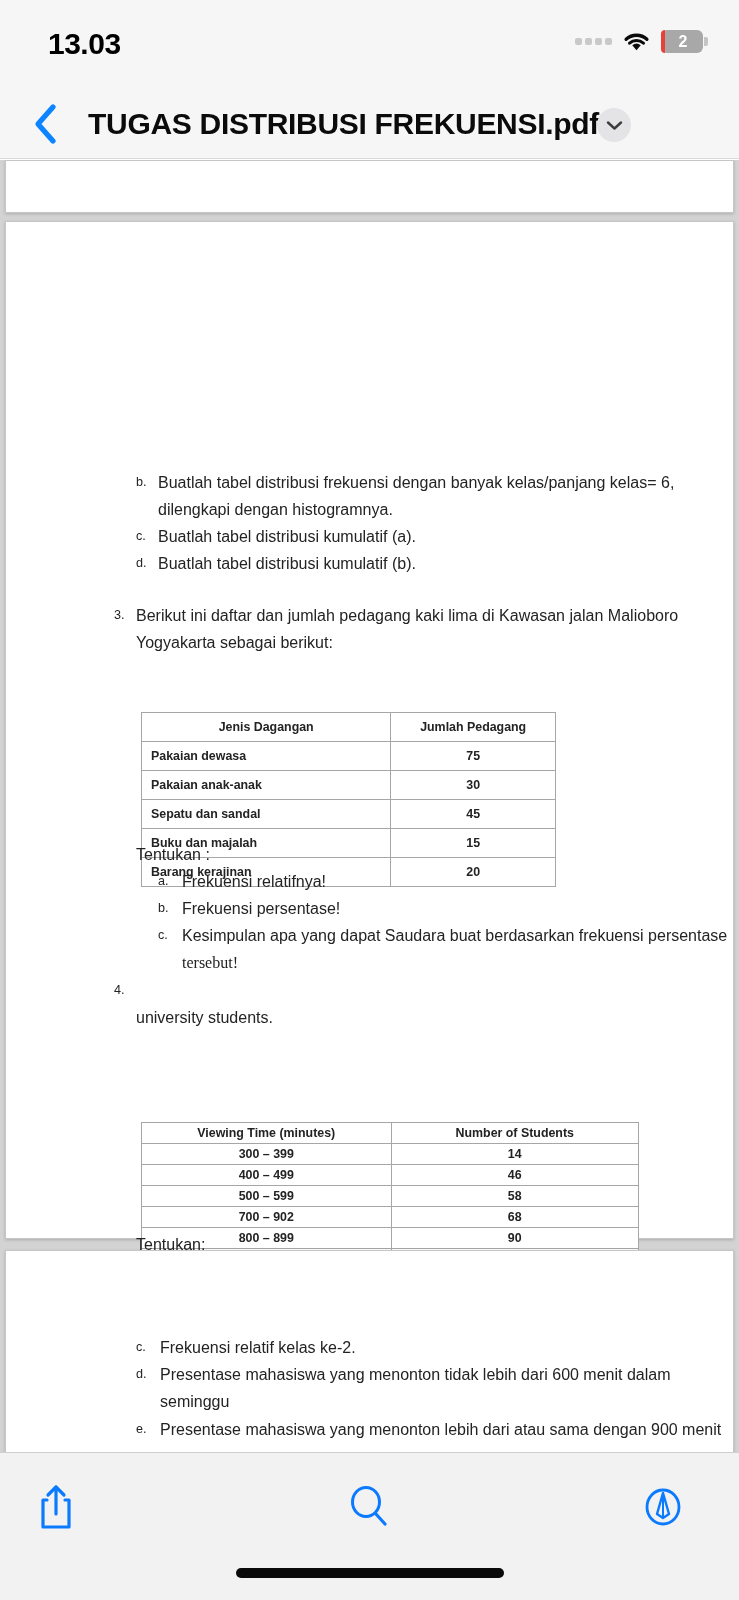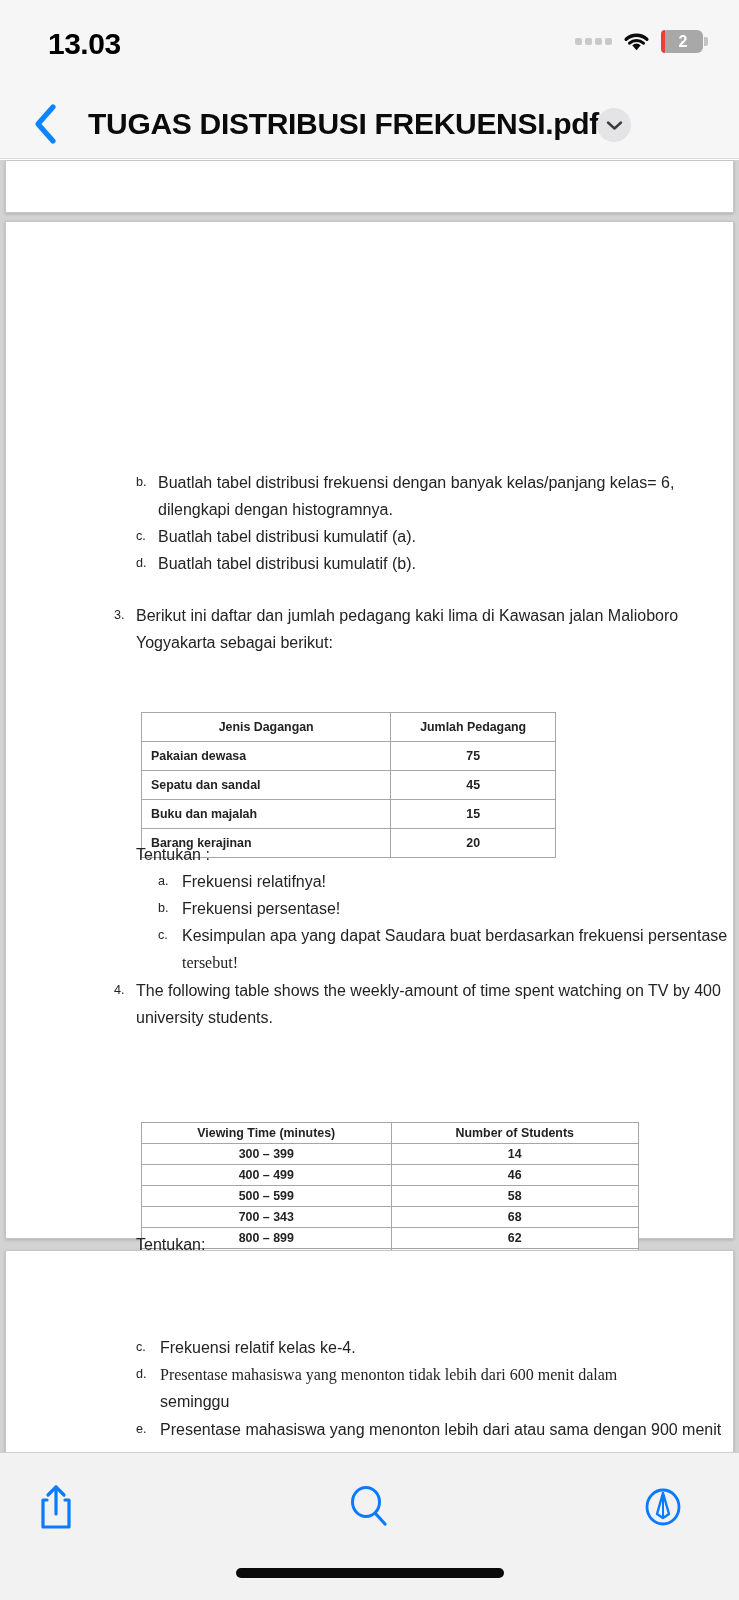--- a/index.html
+++ b/index.html
@@ -241,6 +241,10 @@
             <td class="c2">75</td>
           </tr>
           <tr>
+            <td class="c1">Pakaian anak-anak</td>
+            <td class="c2">30</td>
+          </tr>
+          <tr>
             <td class="c1">Sepatu dan sandal</td>
             <td class="c2">45</td>
           </tr>

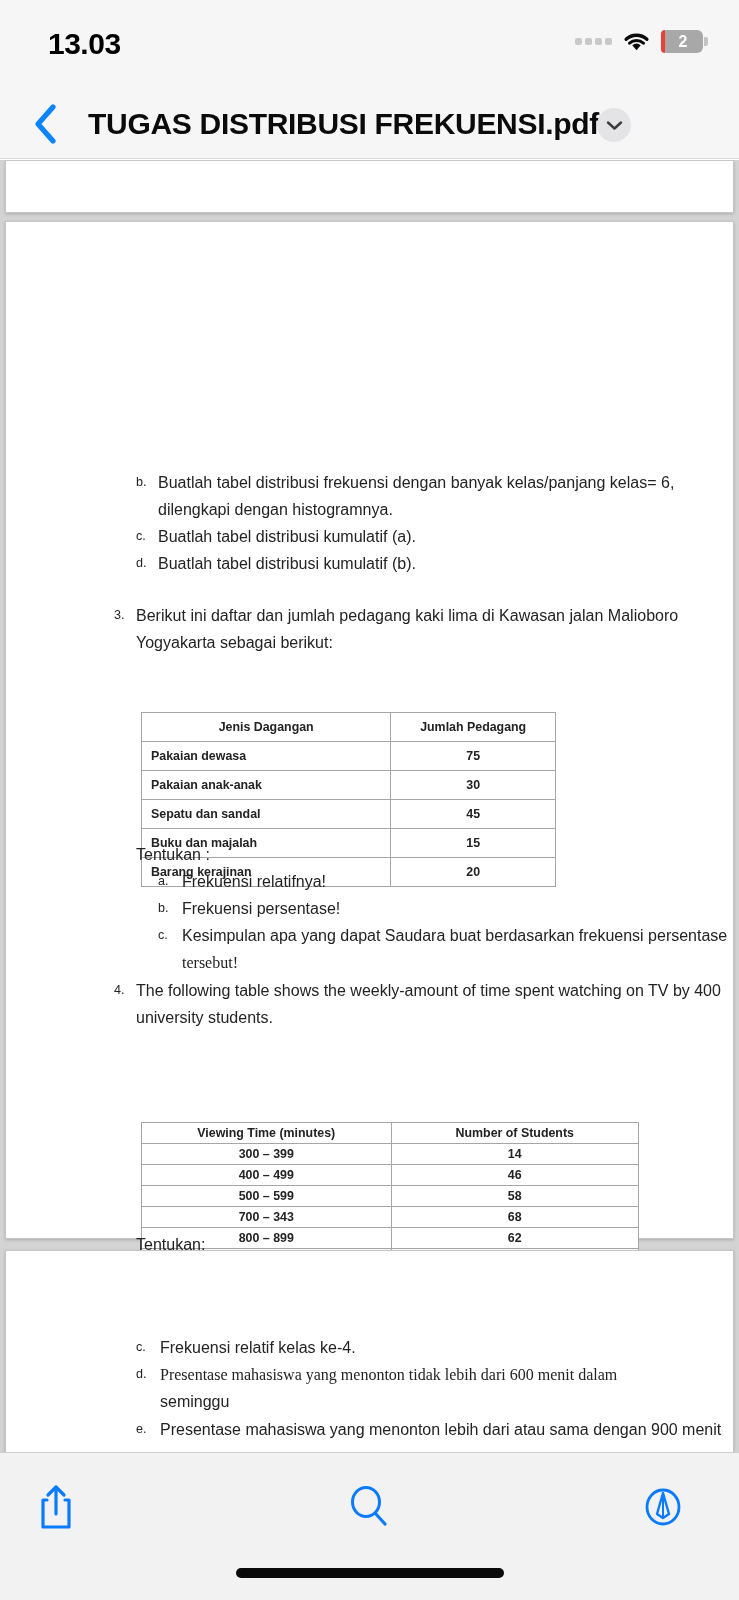--- a/index.html
+++ b/index.html
@@ -269,7 +269,6 @@
       <span class="doc-line" style="left:176px; top:733px;font-family:Liberation Serif, serif;">tersebut!</span>
 
       <span class="marker" style="left:108px; top:761px;">4.</span>
-      <span class="doc-line" style="left:130px; top:761px;">The following table shows the weekly-amount of time spent watching on TV by 400</span>
       <span class="doc-line" style="left:130px; top:788px;">university students.</span>
 
       <table class="dtable t2">

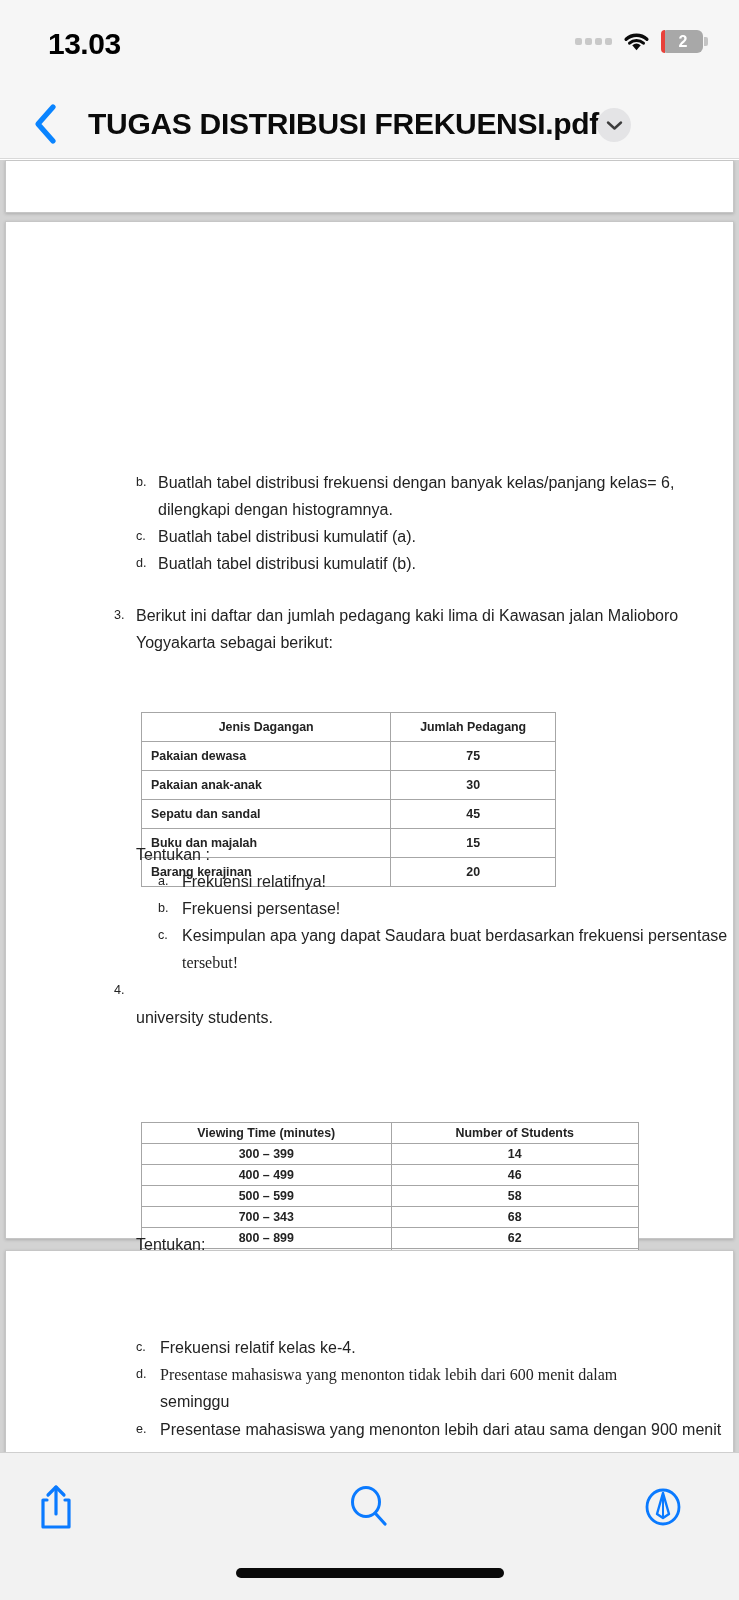--- a/index.html
+++ b/index.html
@@ -292,7 +292,7 @@
             <td class="c2">58</td>
           </tr>
           <tr>
-            <td class="c1">700 – 343</td>
+            <td class="c1">700 – 902</td>
             <td class="c2">68</td>
           </tr>
           <tr>

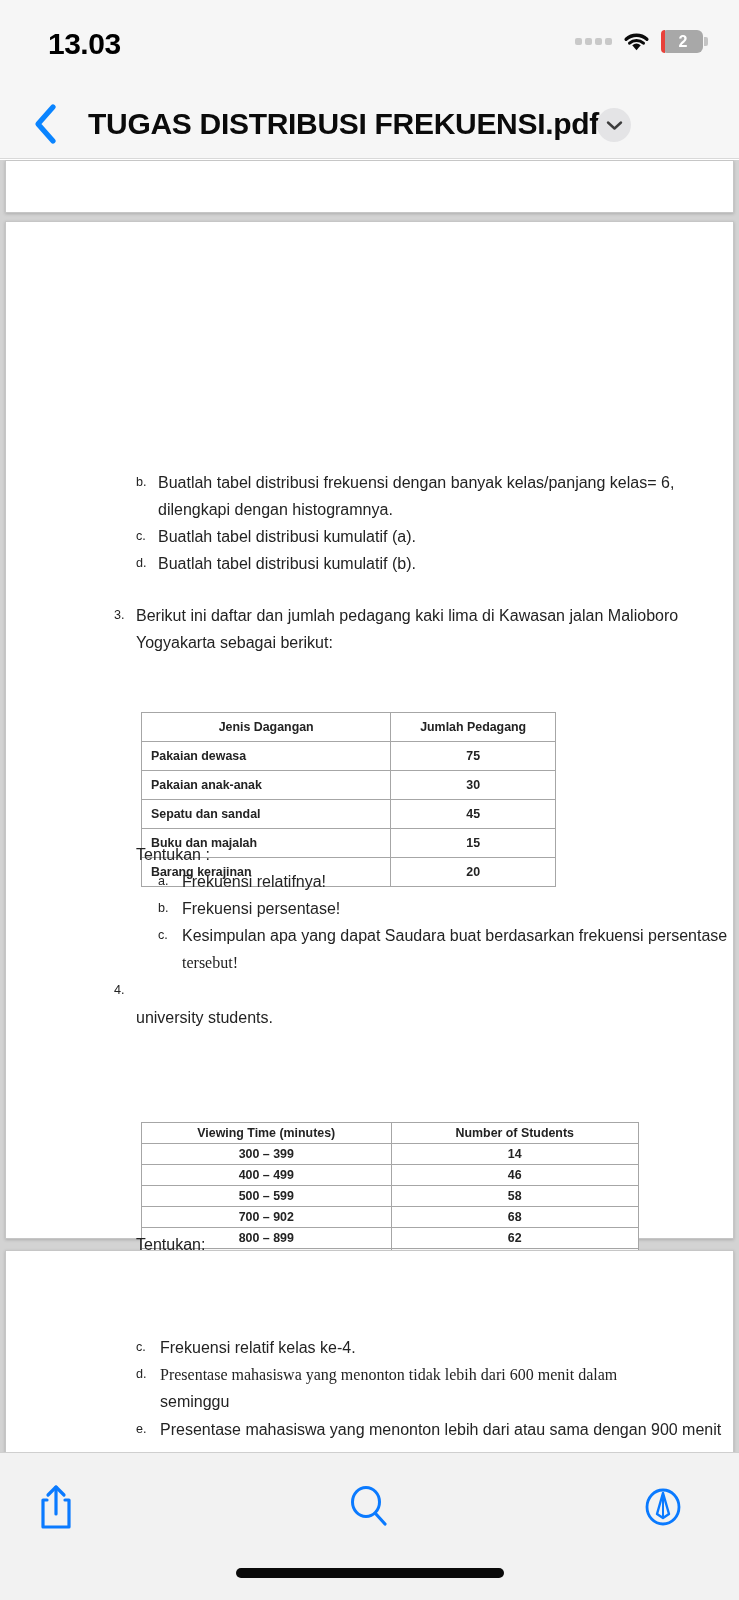--- a/index.html
+++ b/index.html
@@ -297,7 +297,7 @@
           </tr>
           <tr>
             <td class="c1">800 – 899</td>
-            <td class="c2">62</td>
+            <td class="c2">90</td>
           </tr>
           <tr>
             <td class="c1">900 – 999</td>

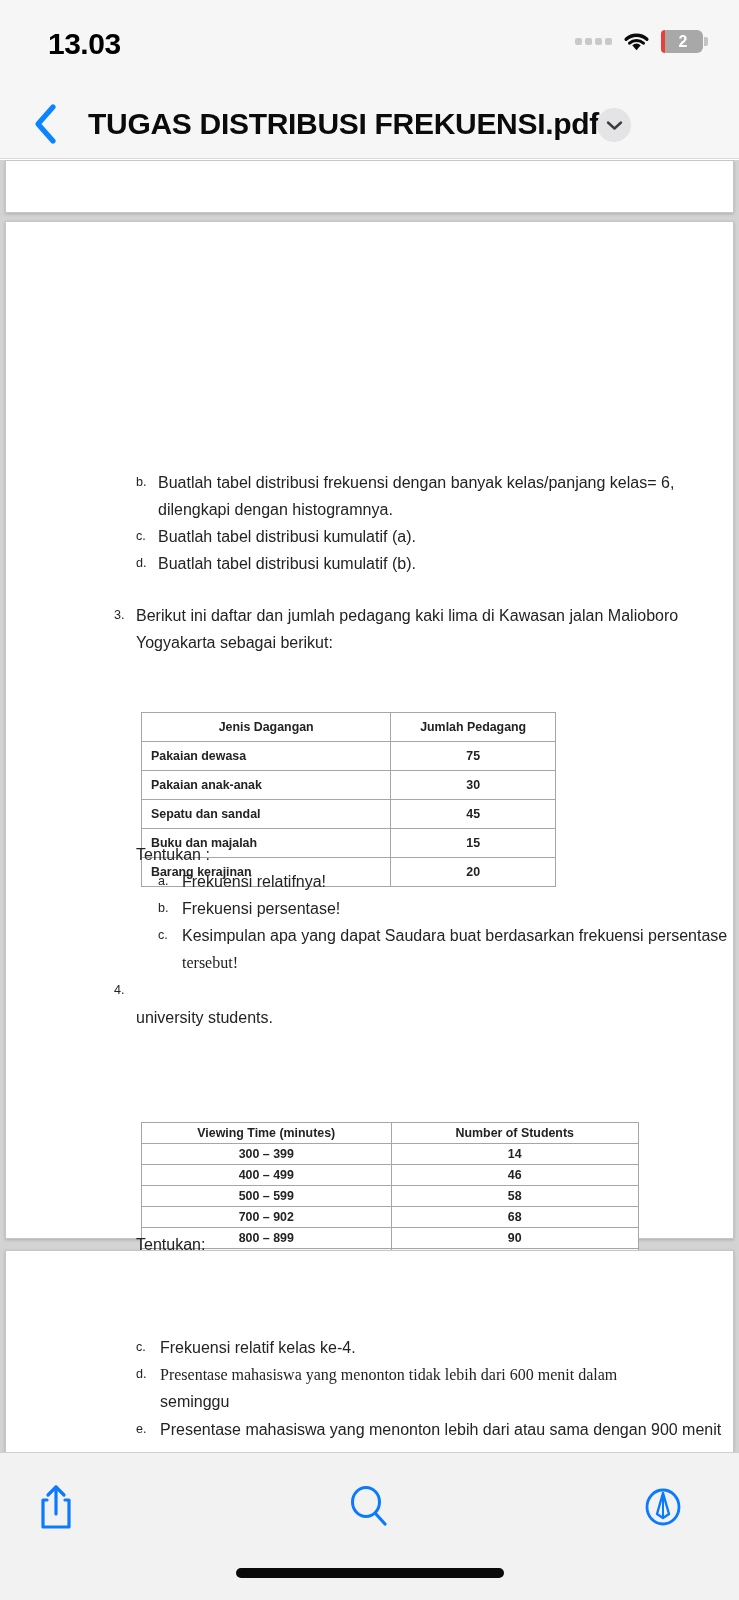--- a/index.html
+++ b/index.html
@@ -323,7 +323,7 @@
 
     <div class="page page-next doc">
       <span class="marker" style="left:130px; top:89px;">c.</span>
-      <span class="doc-line" style="left:154px; top:89px;">Frekuensi relatif kelas ke-4.</span>
+      <span class="doc-line" style="left:154px; top:89px;">Frekuensi relatif kelas ke-2.</span>
       <span class="marker" style="left:130px; top:116px;">d.</span>
       <span class="doc-line" style="left:154px; top:116px;font-family:Liberation Serif, serif;">Presentase mahasiswa yang menonton tidak lebih dari 600 menit dalam</span>
       <span class="doc-line" style="left:154px; top:143px;">seminggu</span>

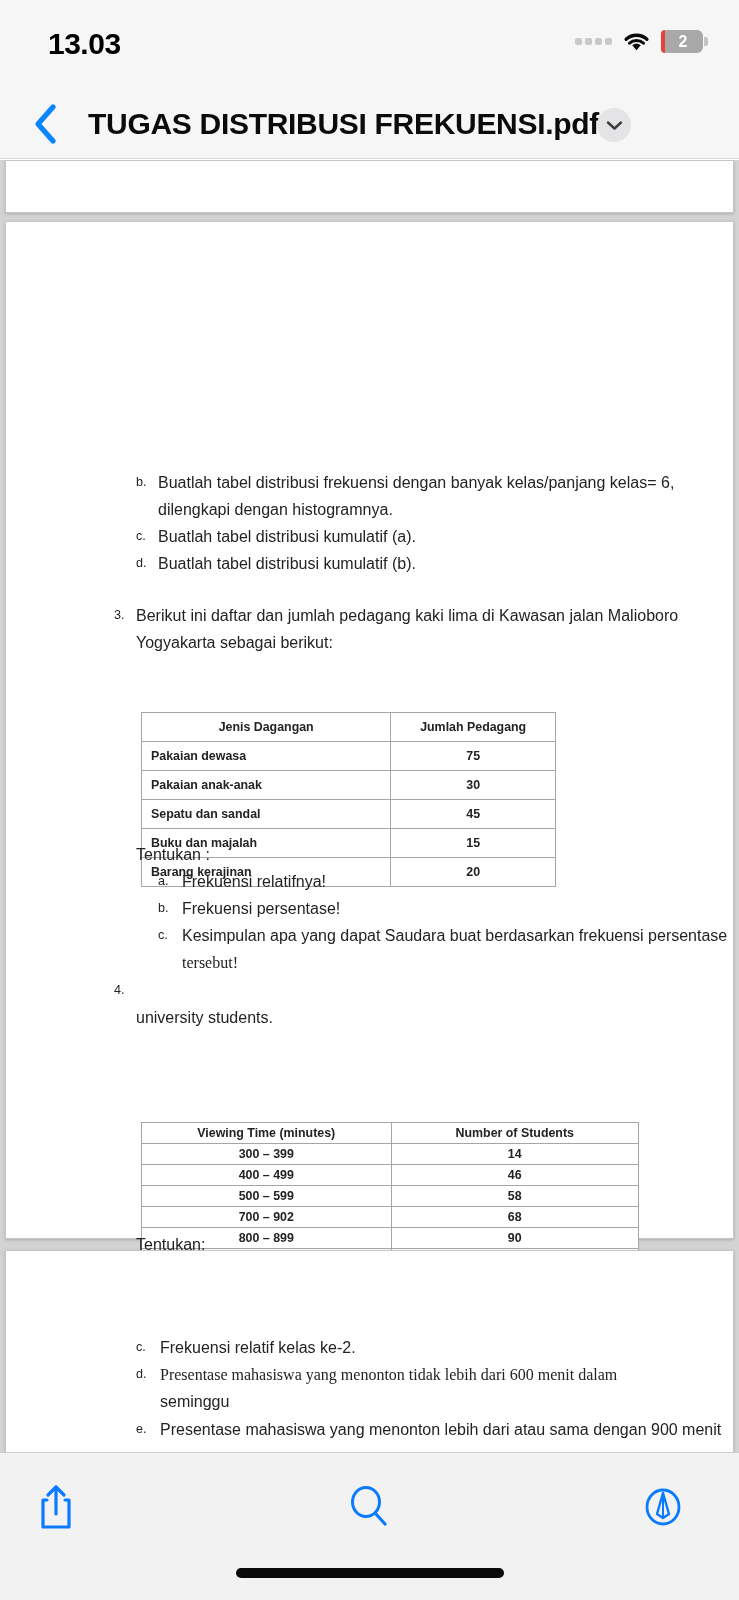--- a/index.html
+++ b/index.html
@@ -325,7 +325,7 @@
       <span class="marker" style="left:130px; top:89px;">c.</span>
       <span class="doc-line" style="left:154px; top:89px;">Frekuensi relatif kelas ke-2.</span>
       <span class="marker" style="left:130px; top:116px;">d.</span>
-      <span class="doc-line" style="left:154px; top:116px;font-family:Liberation Serif, serif;">Presentase mahasiswa yang menonton tidak lebih dari 600 menit dalam</span>
+      <span class="doc-line" style="left:154px; top:116px;">Presentase mahasiswa yang menonton tidak lebih dari 600 menit dalam</span>
       <span class="doc-line" style="left:154px; top:143px;">seminggu</span>
       <span class="marker" style="left:130px; top:171px;">e.</span>
       <span class="doc-line" style="left:154px; top:171px;">Presentase mahasiswa yang menonton lebih dari atau sama dengan 900 menit</span>

